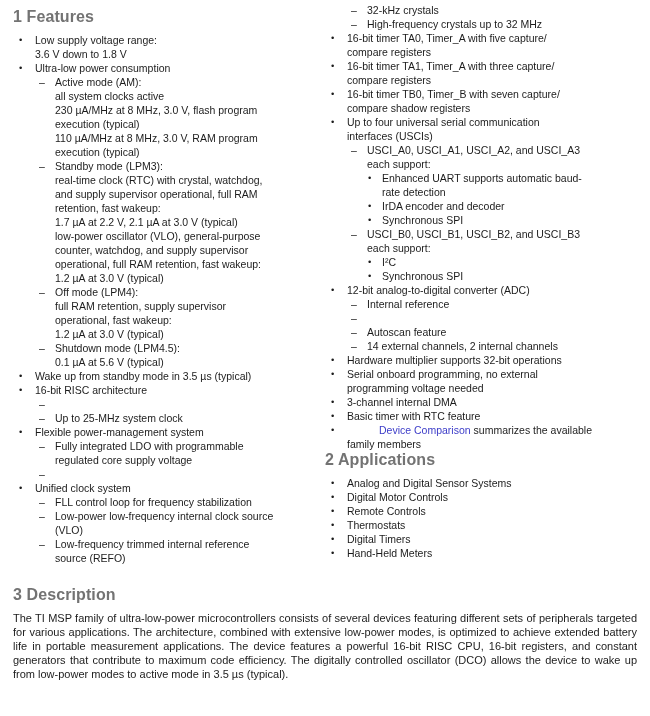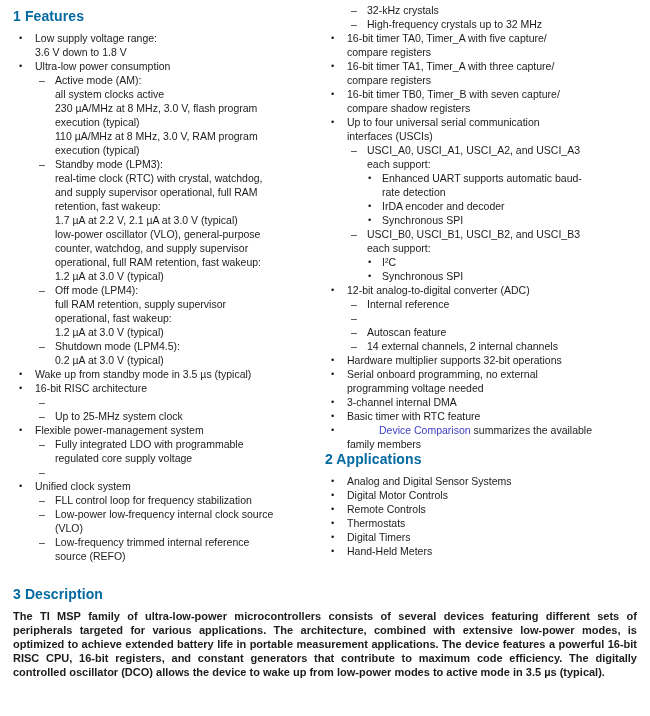--- a/index.html
+++ b/index.html
@@ -16,7 +16,7 @@
   .col-left  { left:13px; top:8px;  width:322px; }
   .col-right { left:325px; top:3px; width:322px; }
   .sec-heading {
-    font-size:14px; font-weight:700; color:#0369a1;
+    font-size:16px; font-weight:700; color:#737373;
     margin:0 0 7px 0; letter-spacing:0.1px;
   }
   .sec-heading.mid { margin-top:0; }

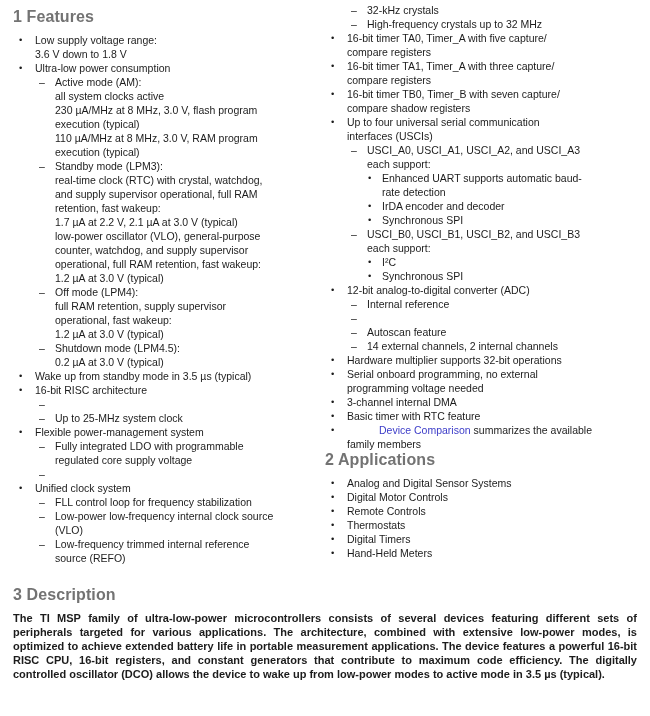--- a/index.html
+++ b/index.html
@@ -89,7 +89,7 @@
         <div class="li lvl2">
           <span class="mk">–</span>
           <span class="tx">Shutdown mode (LPM4.5):
-0.2 µA at 3.0 V (typical)</span>
+0.1 µA at 5.6 V (typical)</span>
         </div>
         <div class="li lvl1">
           <span class="mk">•</span>

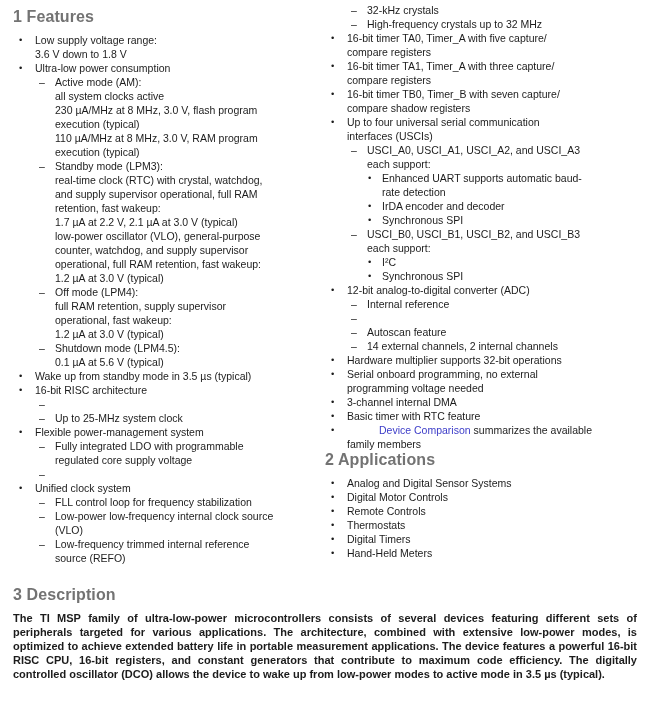--- a/index.html
+++ b/index.html
@@ -37,7 +37,7 @@
   .description .para {
     margin-top:7px;
     font-size:11px; line-height:14px;
-    text-align:justify; color:#1c1c1c;font-weight:bold;
+    text-align:justify; color:#1c1c1c;
   }
 </style>
 </head>

